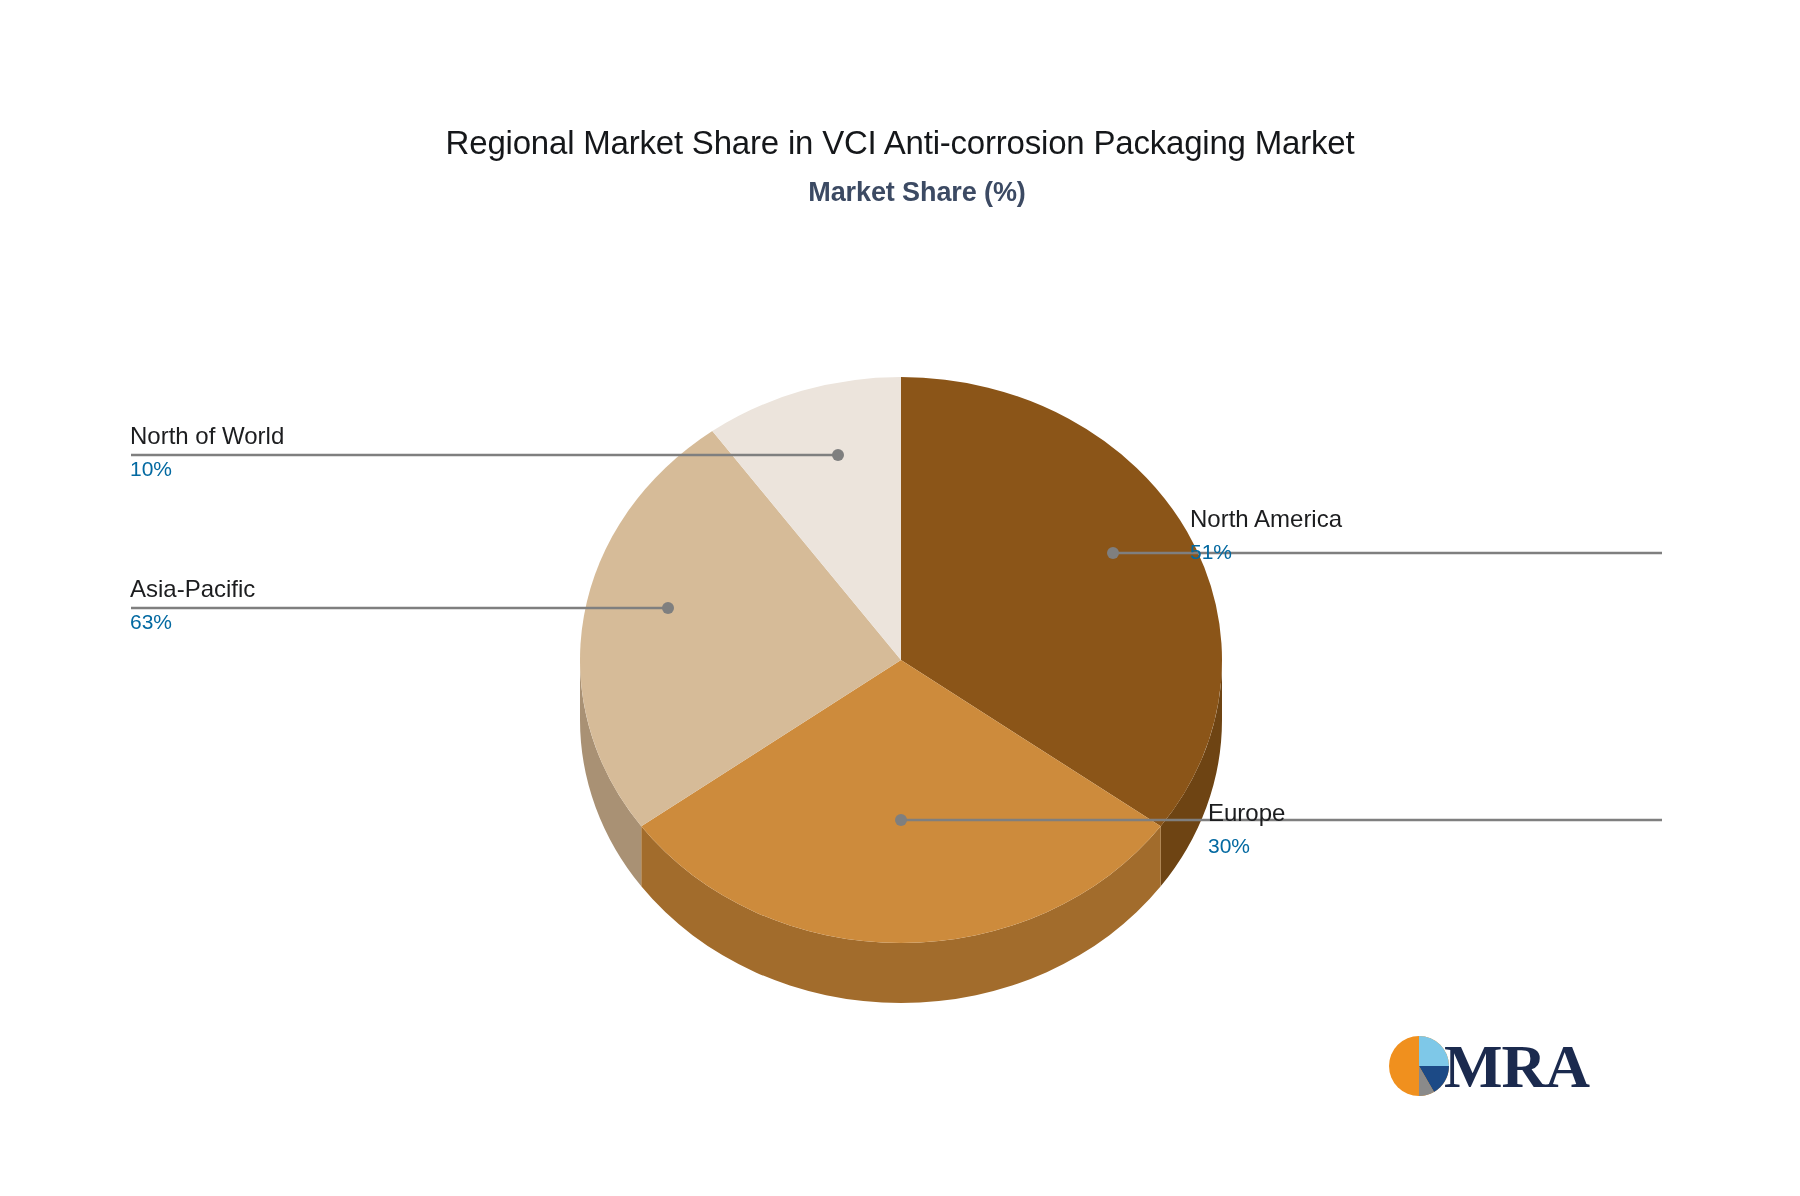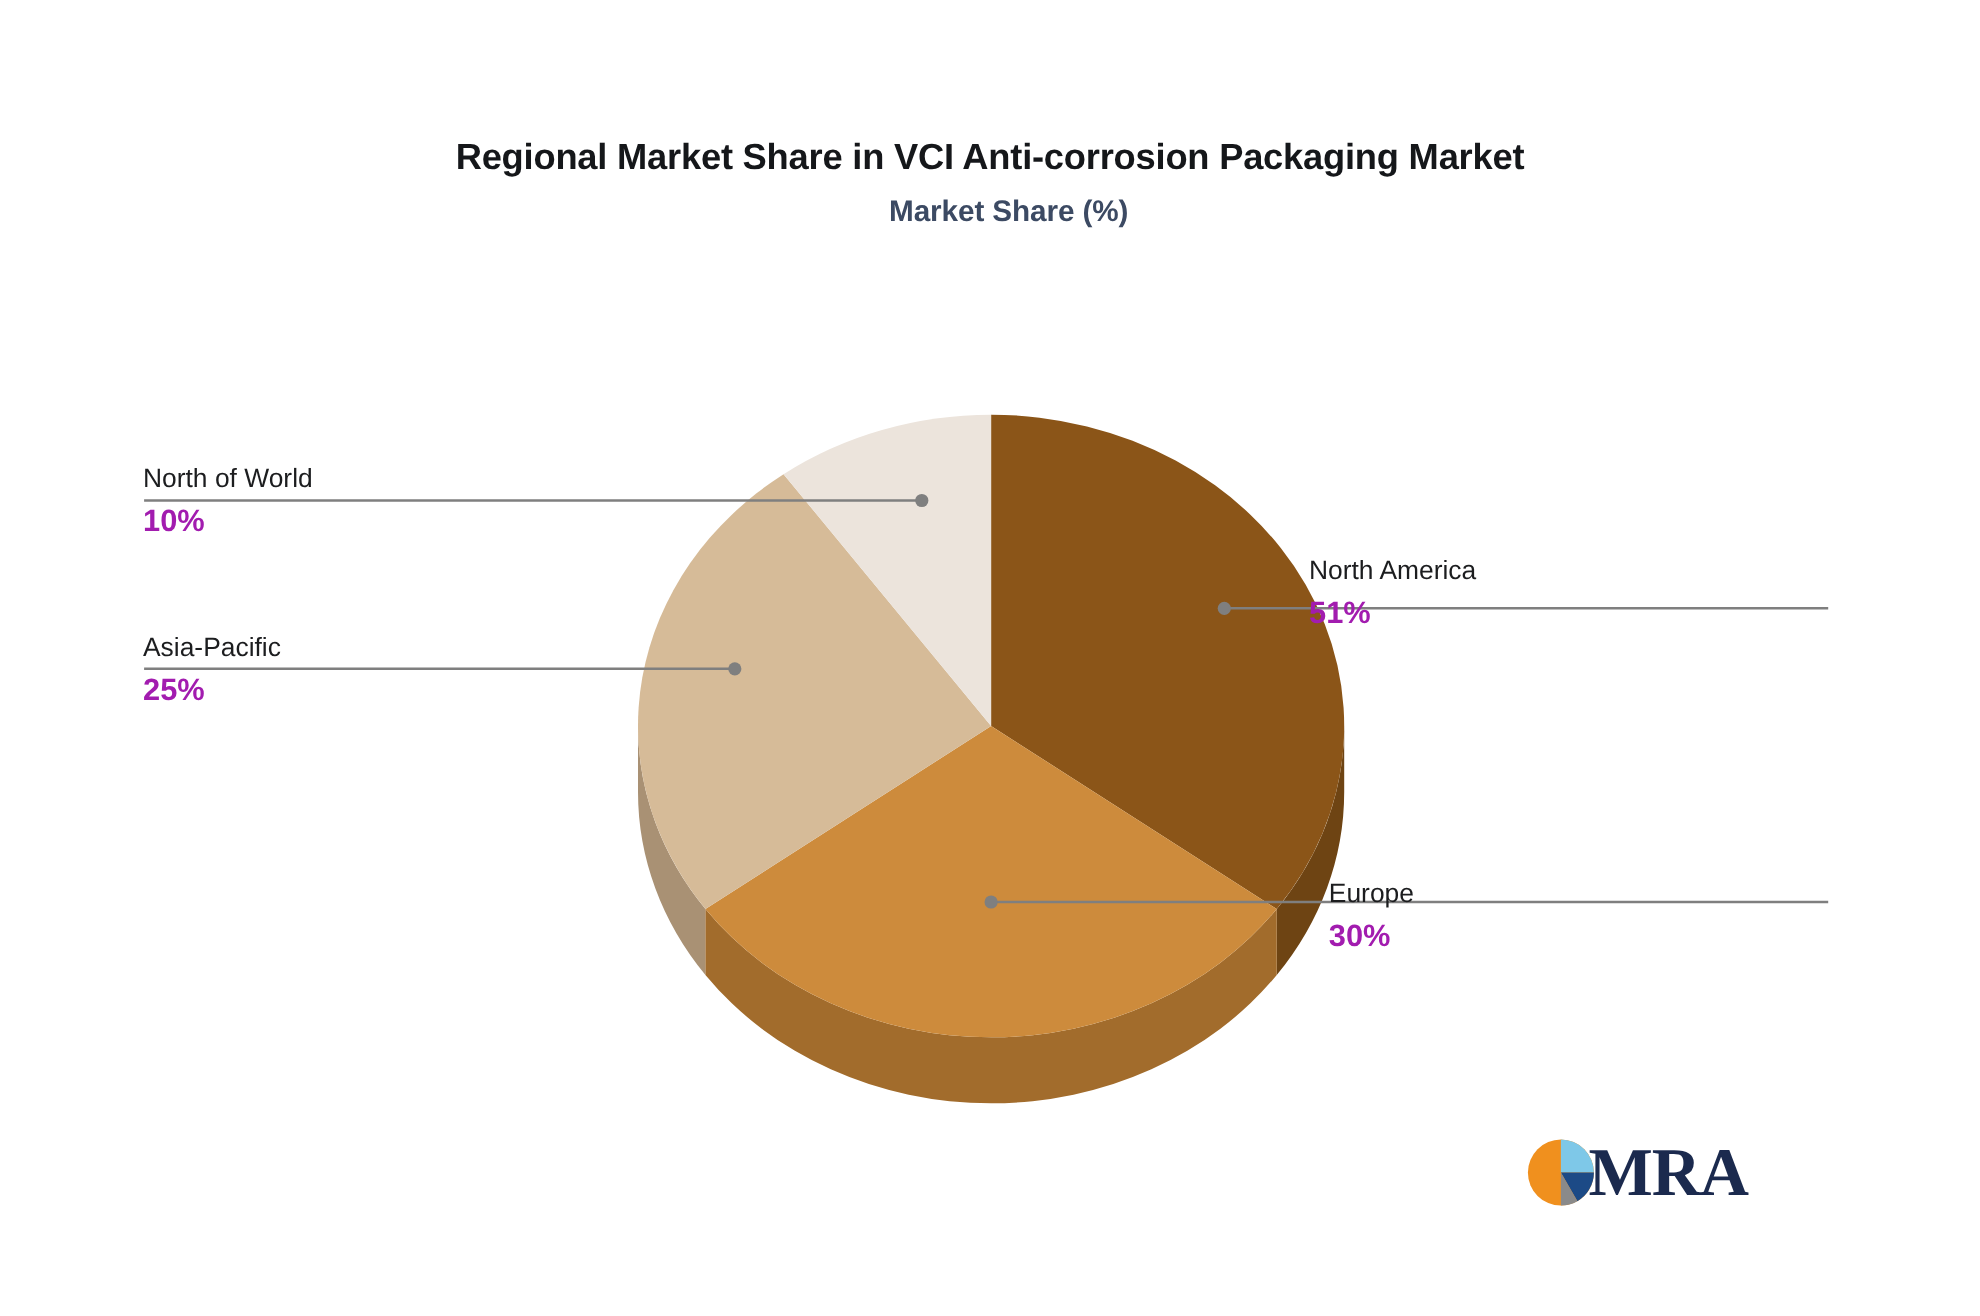--- a/index.html
+++ b/index.html
@@ -29,7 +29,7 @@
   }
   #chart-title {
     font-size: 33px;
-    font-weight: bold;
+    font-weight: normal;
     color: #15171a;
     letter-spacing: -0.2px;
     line-height: 1.25;

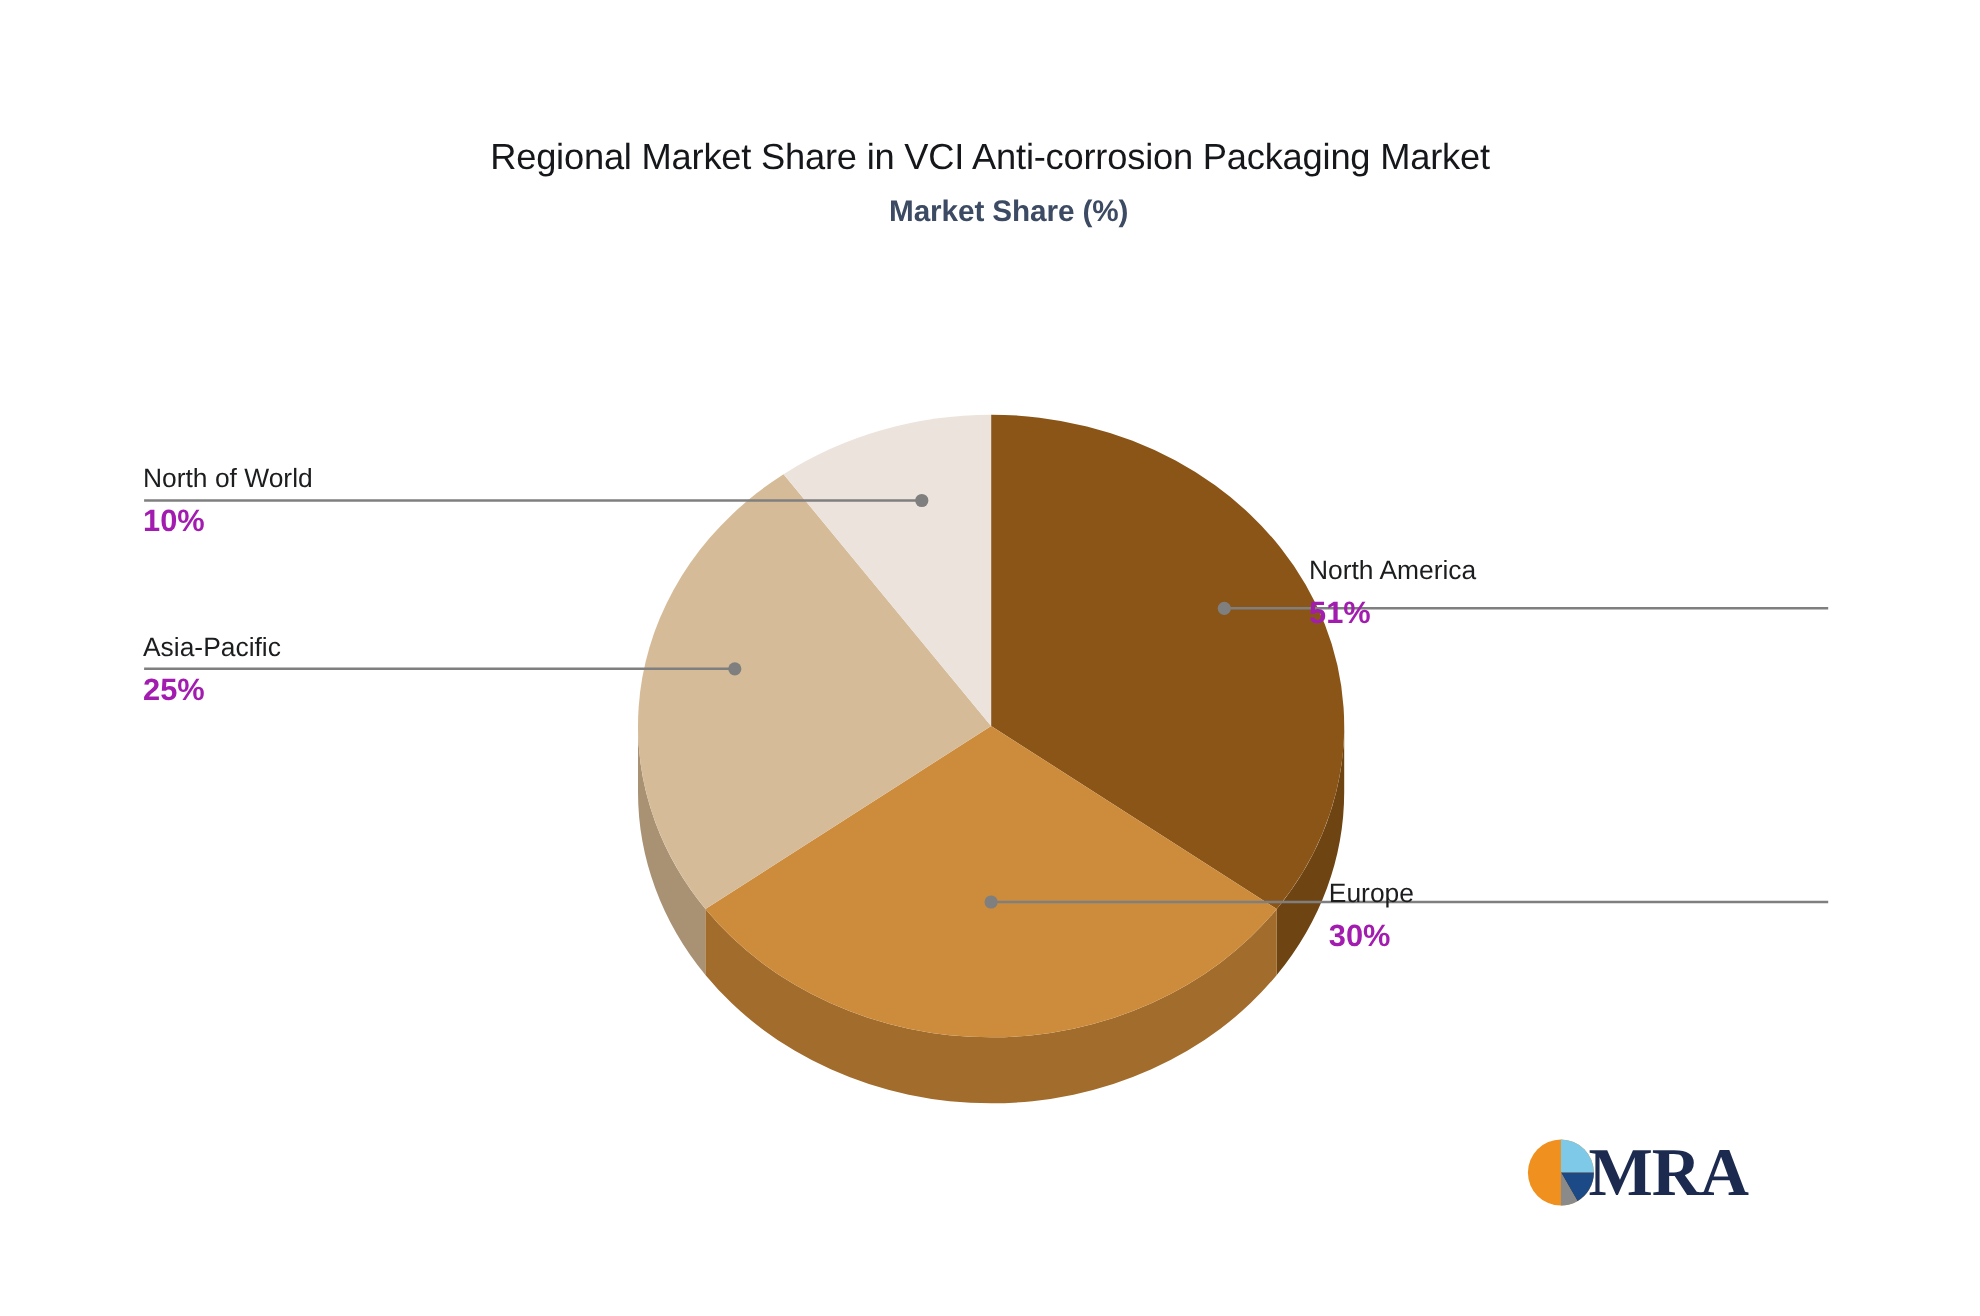--- a/index.html
+++ b/index.html
@@ -71,12 +71,11 @@
     white-space: nowrap;
   }
   .callout .value {
-    font-size: 28px;
-    color: #a21caf;
+    font-size: 21px;
+    color: #0369a1;
     line-height: 1.18;
     margin-top: 7px;
     white-space: nowrap;
-    font-weight: bold;
   }
   .callout.left  { text-align: left; }
   .callout.right { text-align: left; }

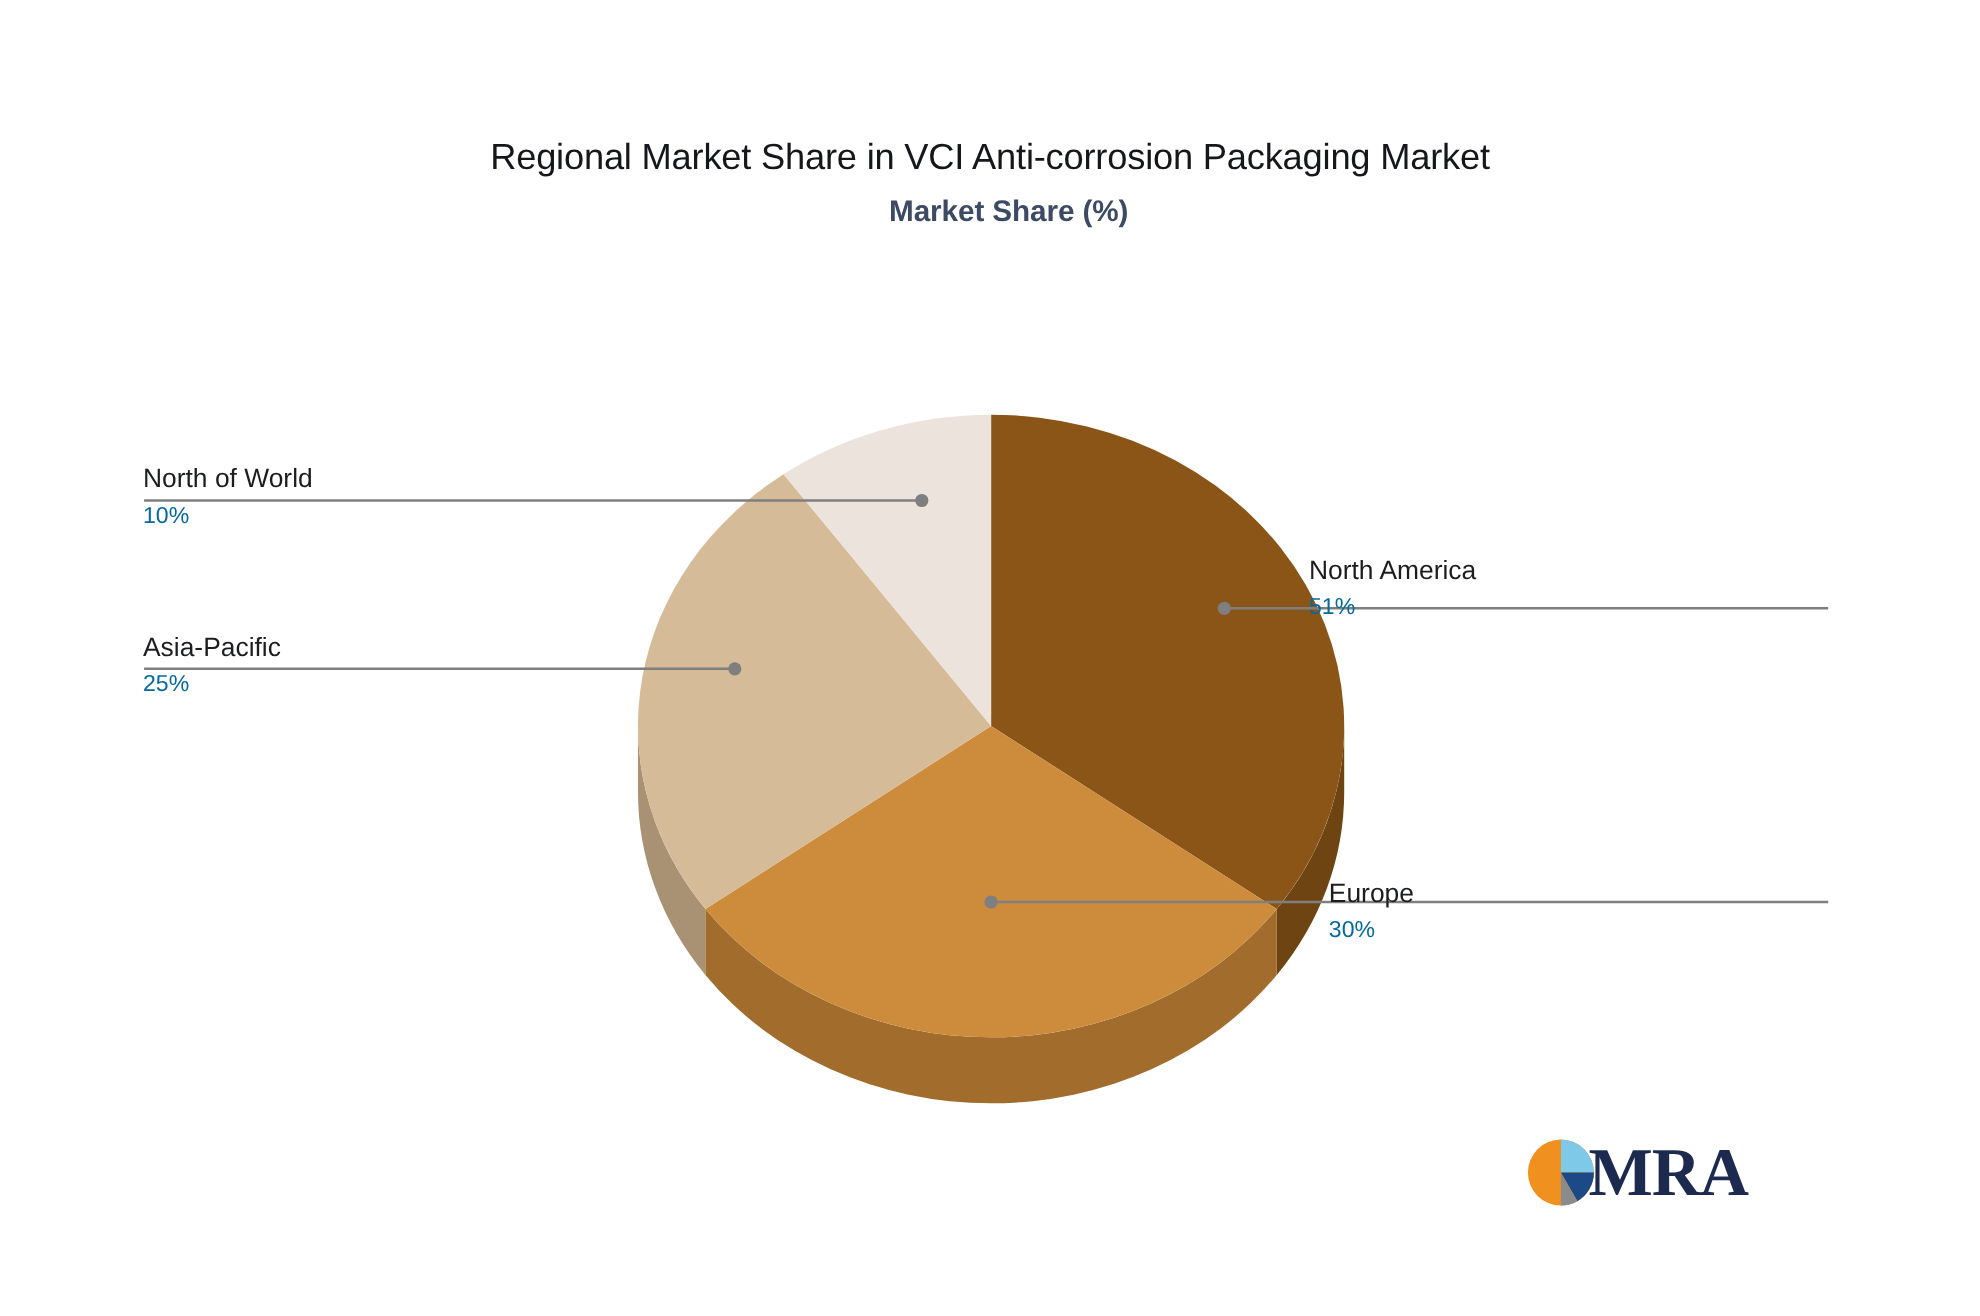--- a/index.html
+++ b/index.html
@@ -151,7 +151,7 @@
 
     <div class="callout left" id="callout-apac">
       <div class="name">Asia-Pacific</div>
-      <div class="value">25%</div>
+      <div class="value">63%</div>
     </div>
 
     <div class="callout right" id="callout-na">

